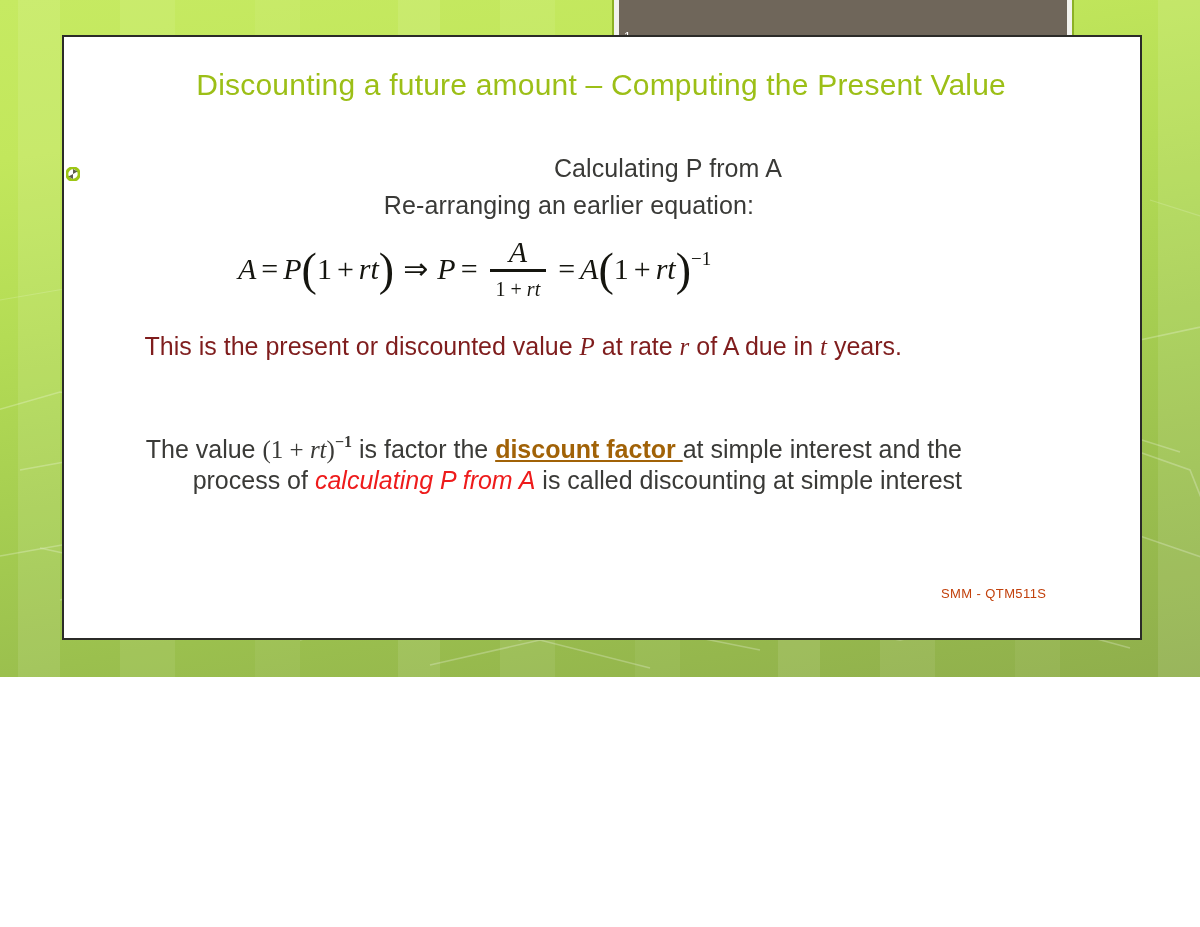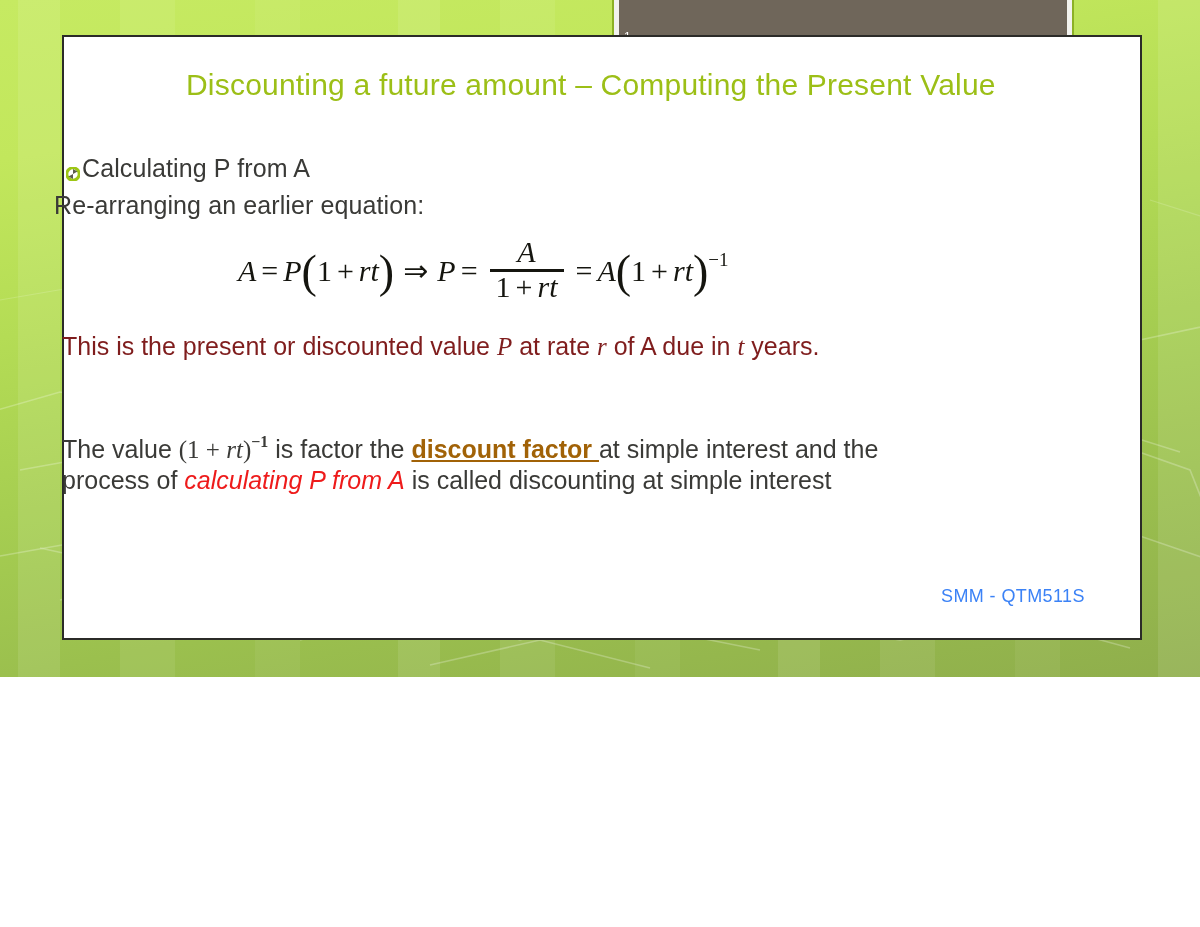--- a/index.html
+++ b/index.html
@@ -15,6 +15,7 @@
   #slide-stage{
     position:absolute;left:0;top:0;width:1200px;height:677px;
     overflow:hidden;
+    text-align:right;
   }
 
   

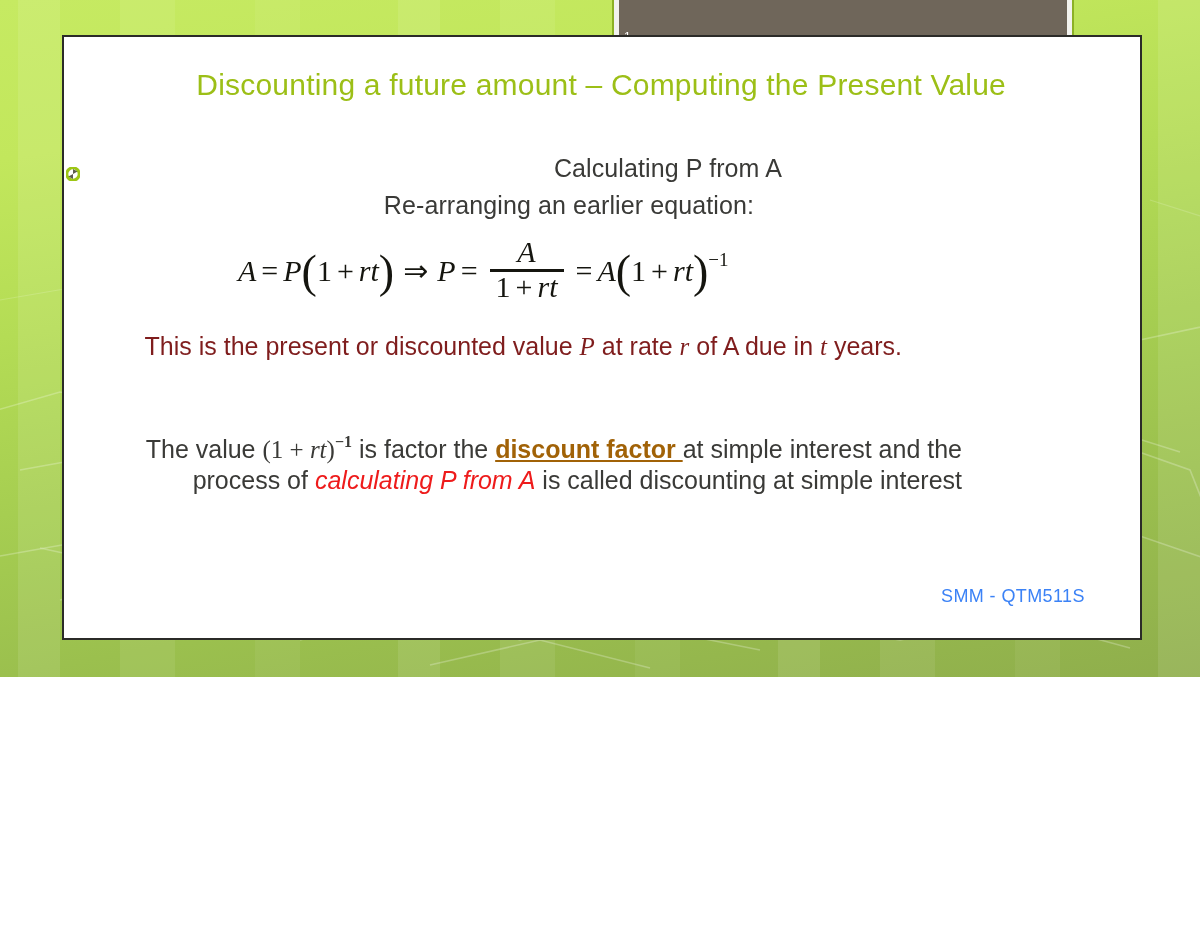--- a/index.html
+++ b/index.html
@@ -120,7 +120,7 @@
   }
   .frac .num{padding:0 10px 2px 10px;font-style:italic;font-size:30px;}
   .frac .bar{height:3px;background:#15150f;width:100%;}
-  .frac .den{padding:0 6px 0 6px;font-size:30px;}
+  .frac .den{padding:7px 6px 0 6px;font-size:20px;}
   .sup{
     font-size:19px;
     vertical-align:super;

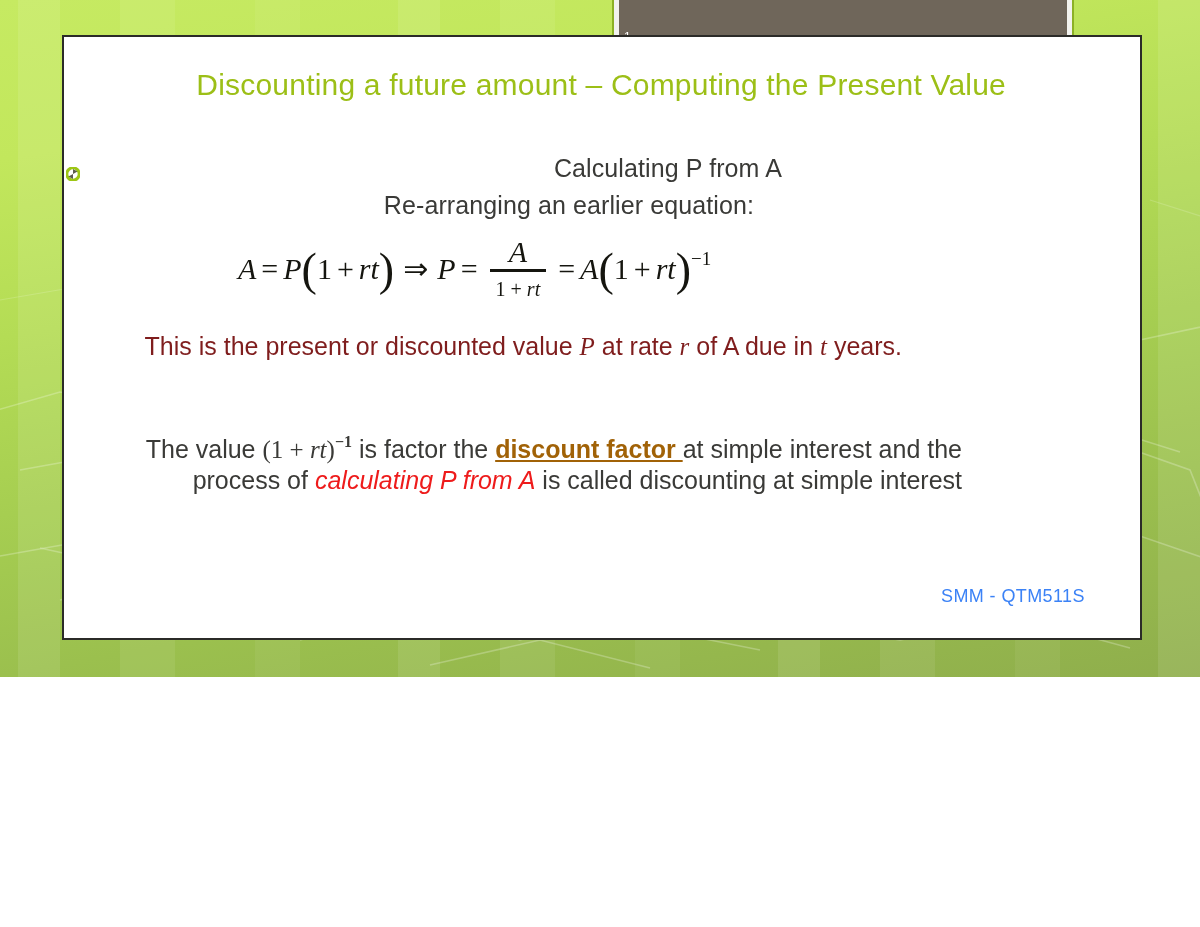--- a/index.html
+++ b/index.html
@@ -159,8 +159,8 @@
   
   #footer-label{
     position:absolute;left:941px;top:586px;
-    color:#3b82f6;
-    font-size:18px;
+    color:#c2410c;
+    font-size:13px;
     letter-spacing:.4px;
     font-family:"Liberation Sans", sans-serif;
   }

